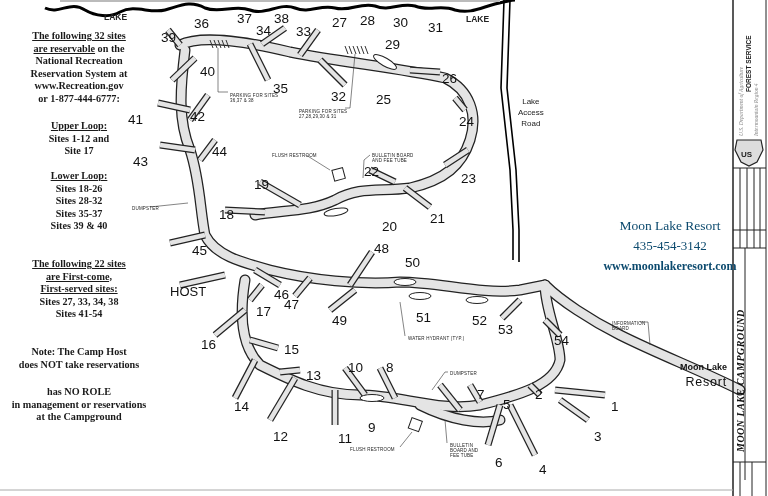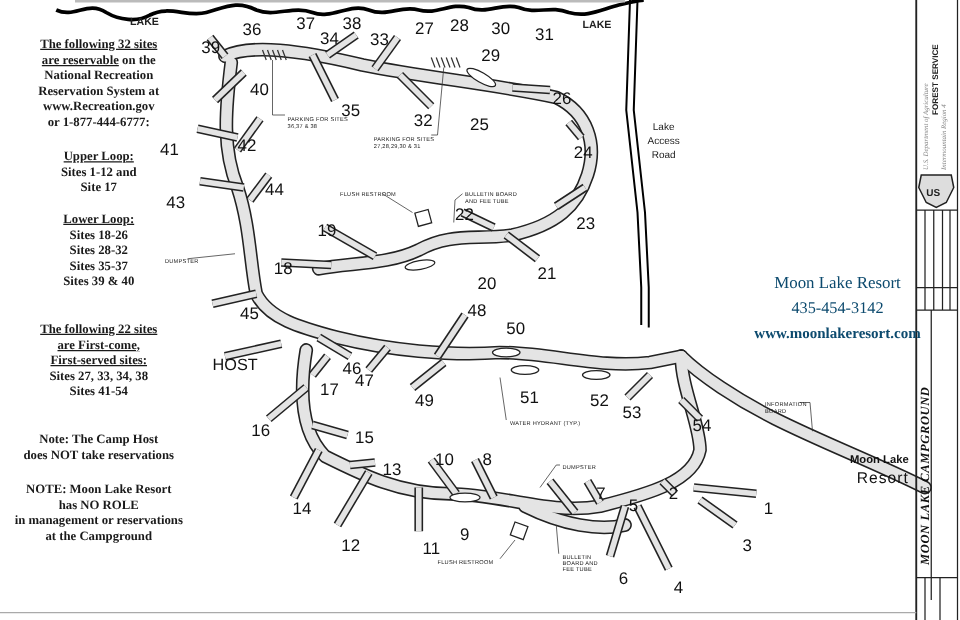--- a/index.html
+++ b/index.html
@@ -230,7 +230,6 @@
 </div>
 
 <div class="info" style="top:386px;">
-  <div>NOTE:  Moon Lake Resort</div>
   <div>has NO ROLE</div>
   <div>in management or reservations</div>
   <div>at the Campground</div>

